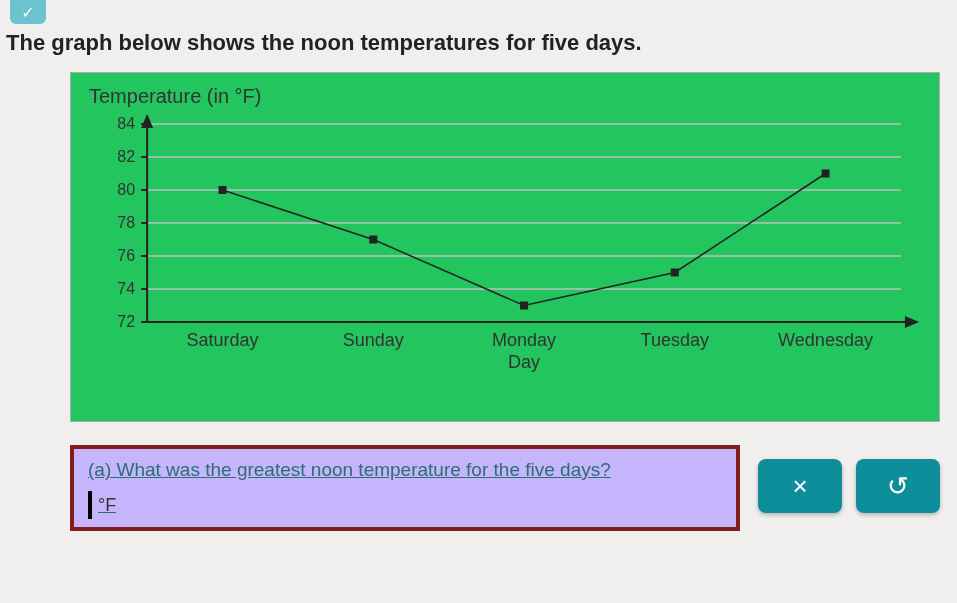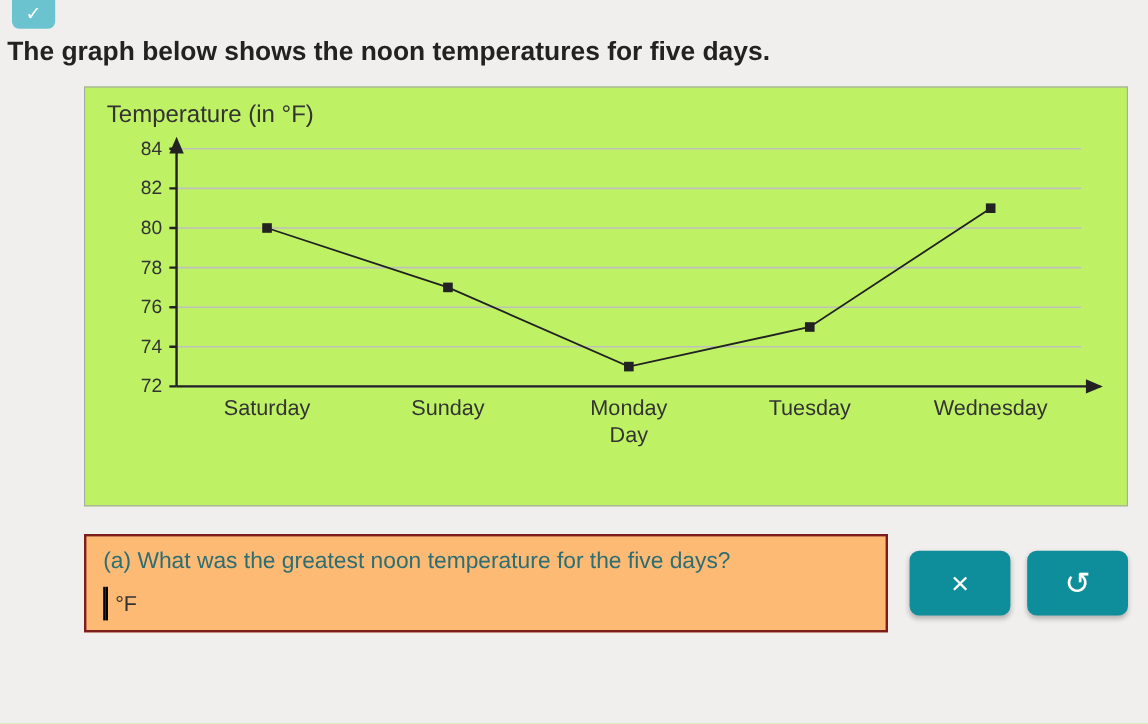--- a/index.html
+++ b/index.html
@@ -32,7 +32,7 @@
     position: absolute;
     top: 72px; left: 70px;
     width: 870px; height: 350px;
-    background: #bef264;
+    background: #22c55e;
     border: 1px solid #aaa;
     padding: 12px 18px 8px 18px;
   }

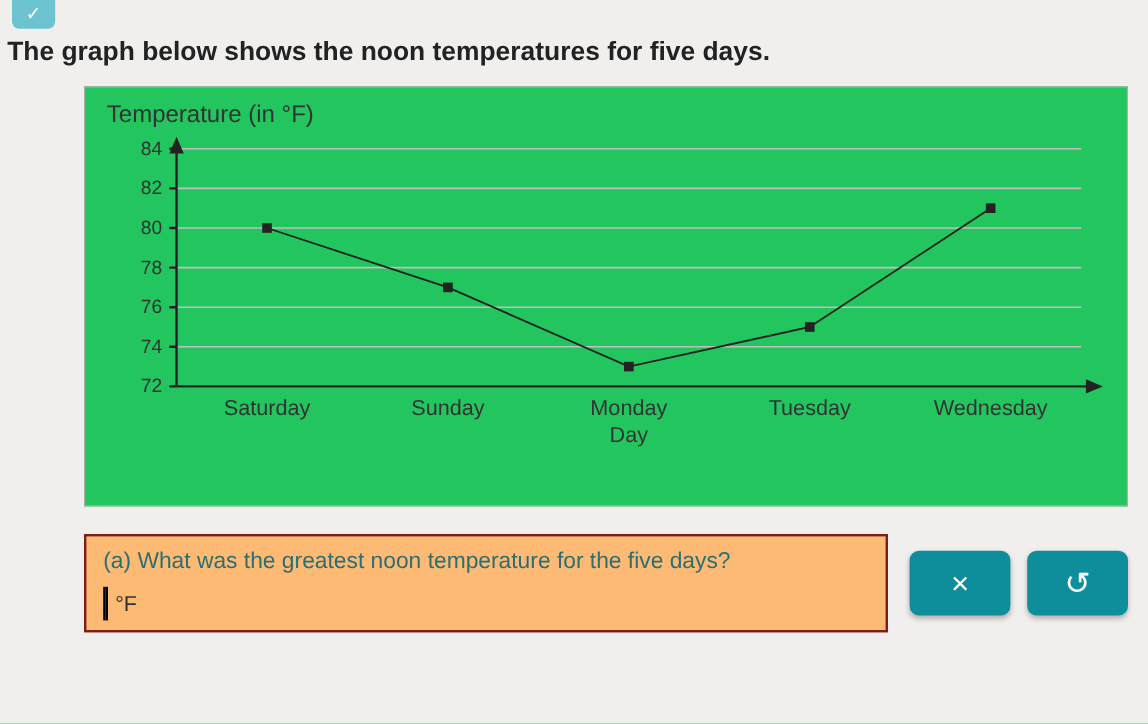--- a/index.html
+++ b/index.html
@@ -56,11 +56,12 @@
   }
   .question-box {
     flex: 1;
-    background:#fdba74;
-    border:2px solid #7f1d1d;
+    background:#c4b5fd;
+    border:4px solid #7f1d1d;
     padding:10px 14px 8px 14px;
     font-size:19px;
     color:#2d6e73;
+    text-decoration:underline;
   }
   .answer-line { display:flex; align-items:center; gap:6px; margin-top:10px;}
   .answer-input {

